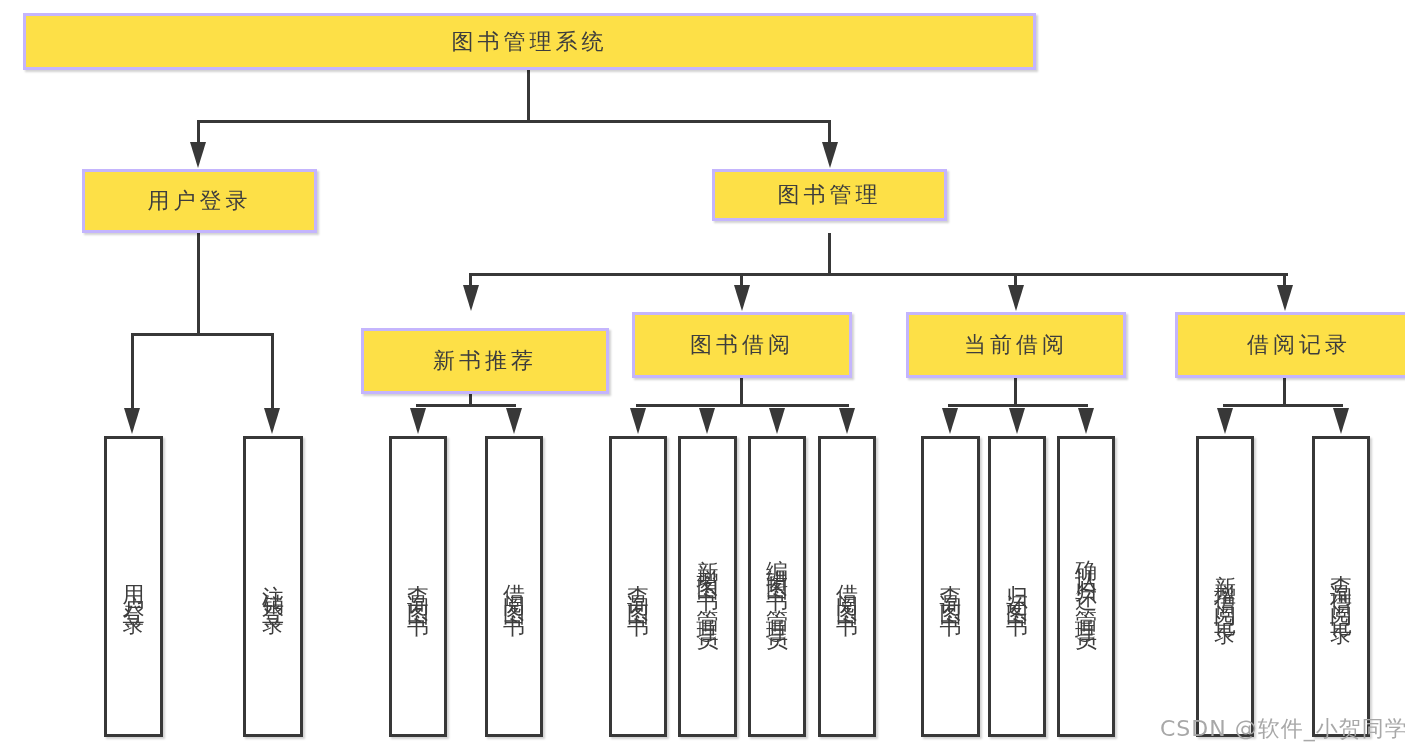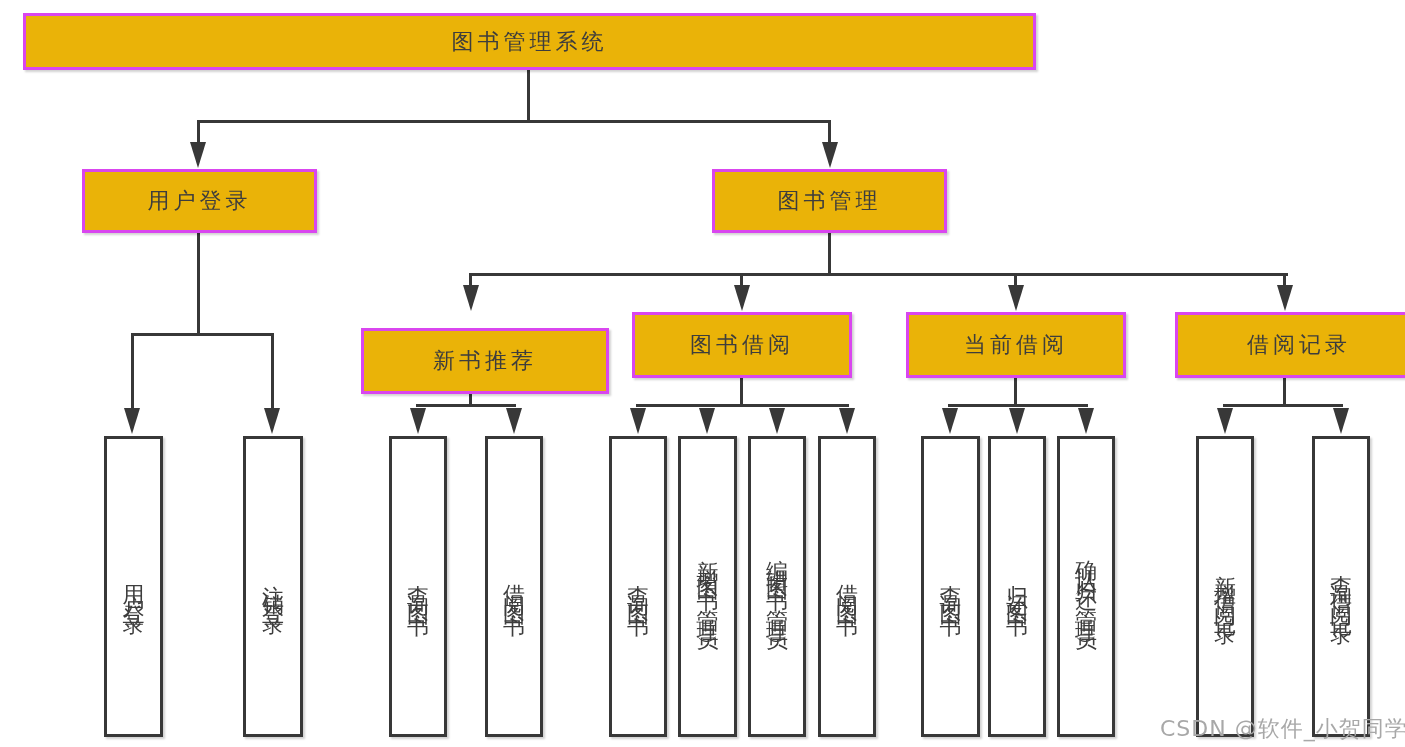--- a/index.html
+++ b/index.html
@@ -15,8 +15,8 @@
   .node {
     position: absolute;
     box-sizing: border-box;
-    border: 3px solid #d946ef;
-    background: #eab308;
+    border: 3px solid #c4b5fd;
+    background: #fde047;
     display: flex;
     align-items: center;
     justify-content: center;

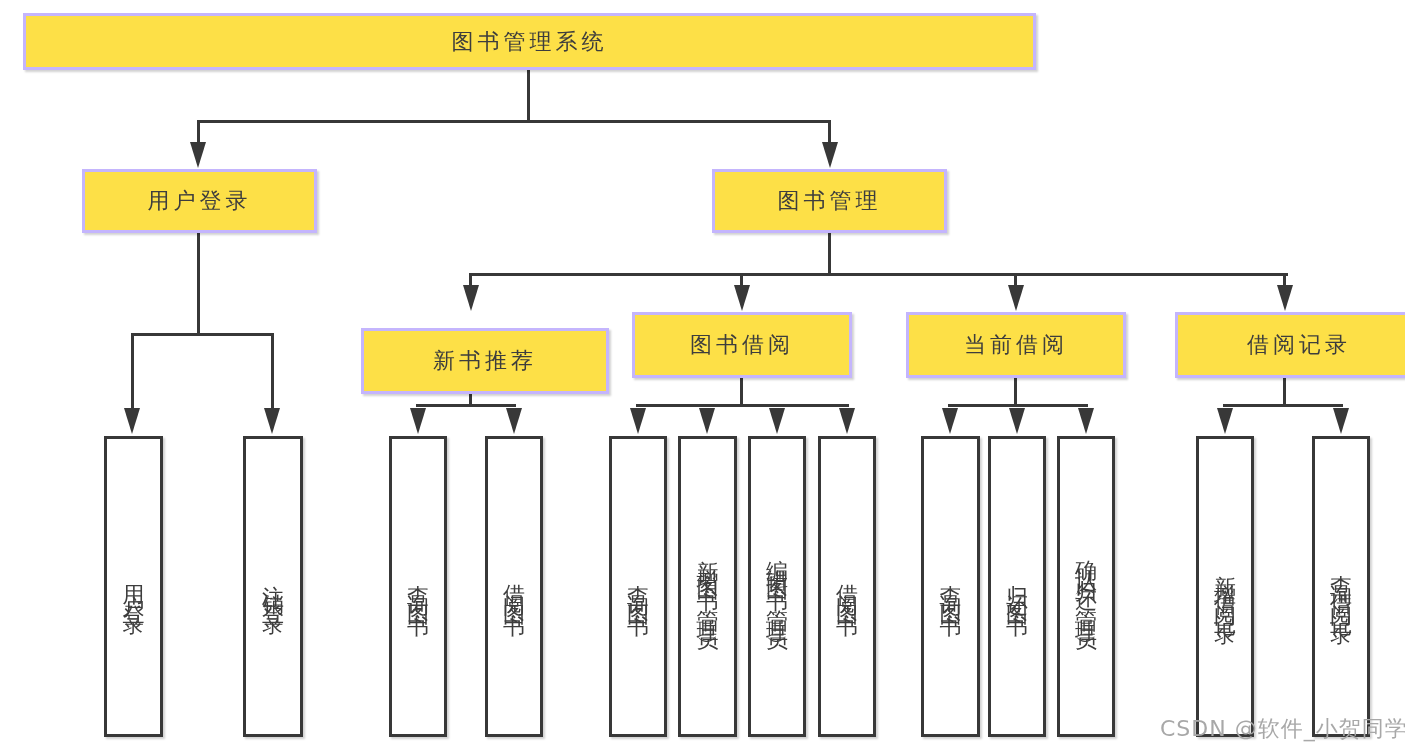--- a/index.html
+++ b/index.html
@@ -91,7 +91,7 @@
   <div class="node" style="left:82px;top:169px;width:235px;height:64px">
     <span class="hlabel">用户登录</span>
   </div>
-  <div class="node" style="left:712px;top:169px;width:235px;height:64px">
+  <div class="node" style="left:712px;top:169px;width:235px;height:52px">
     <span class="hlabel">图书管理</span>
   </div>
 

